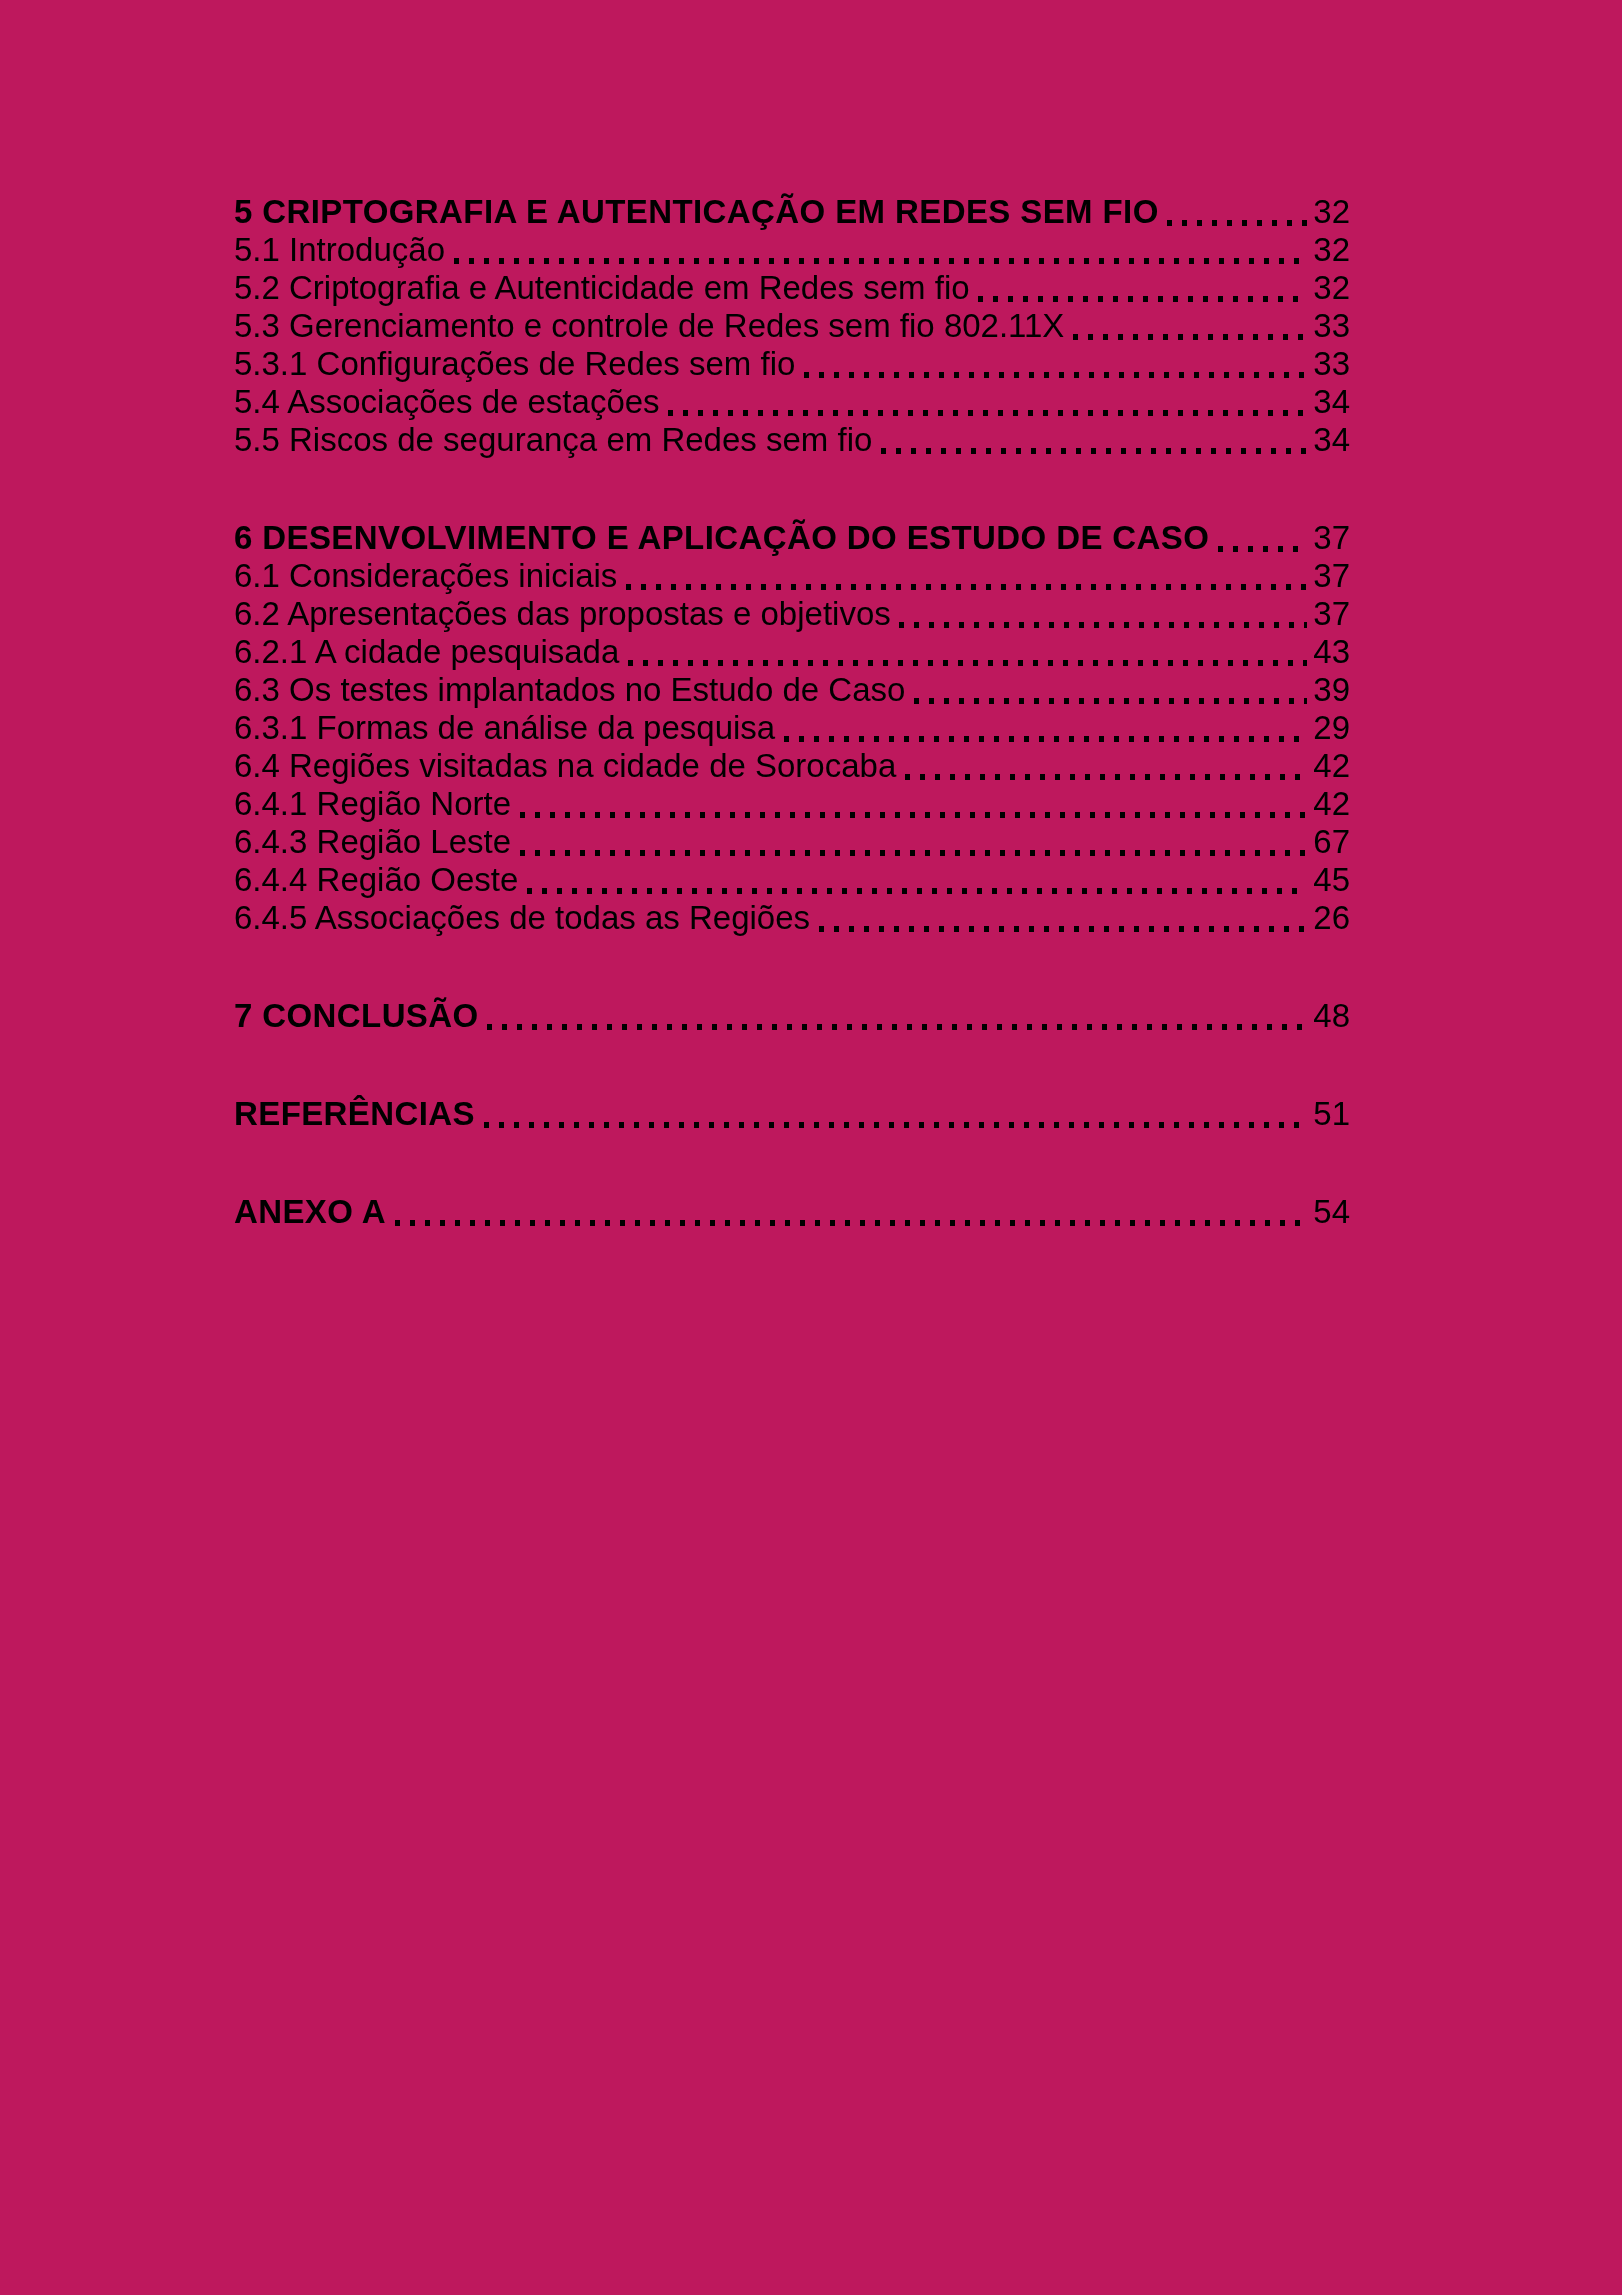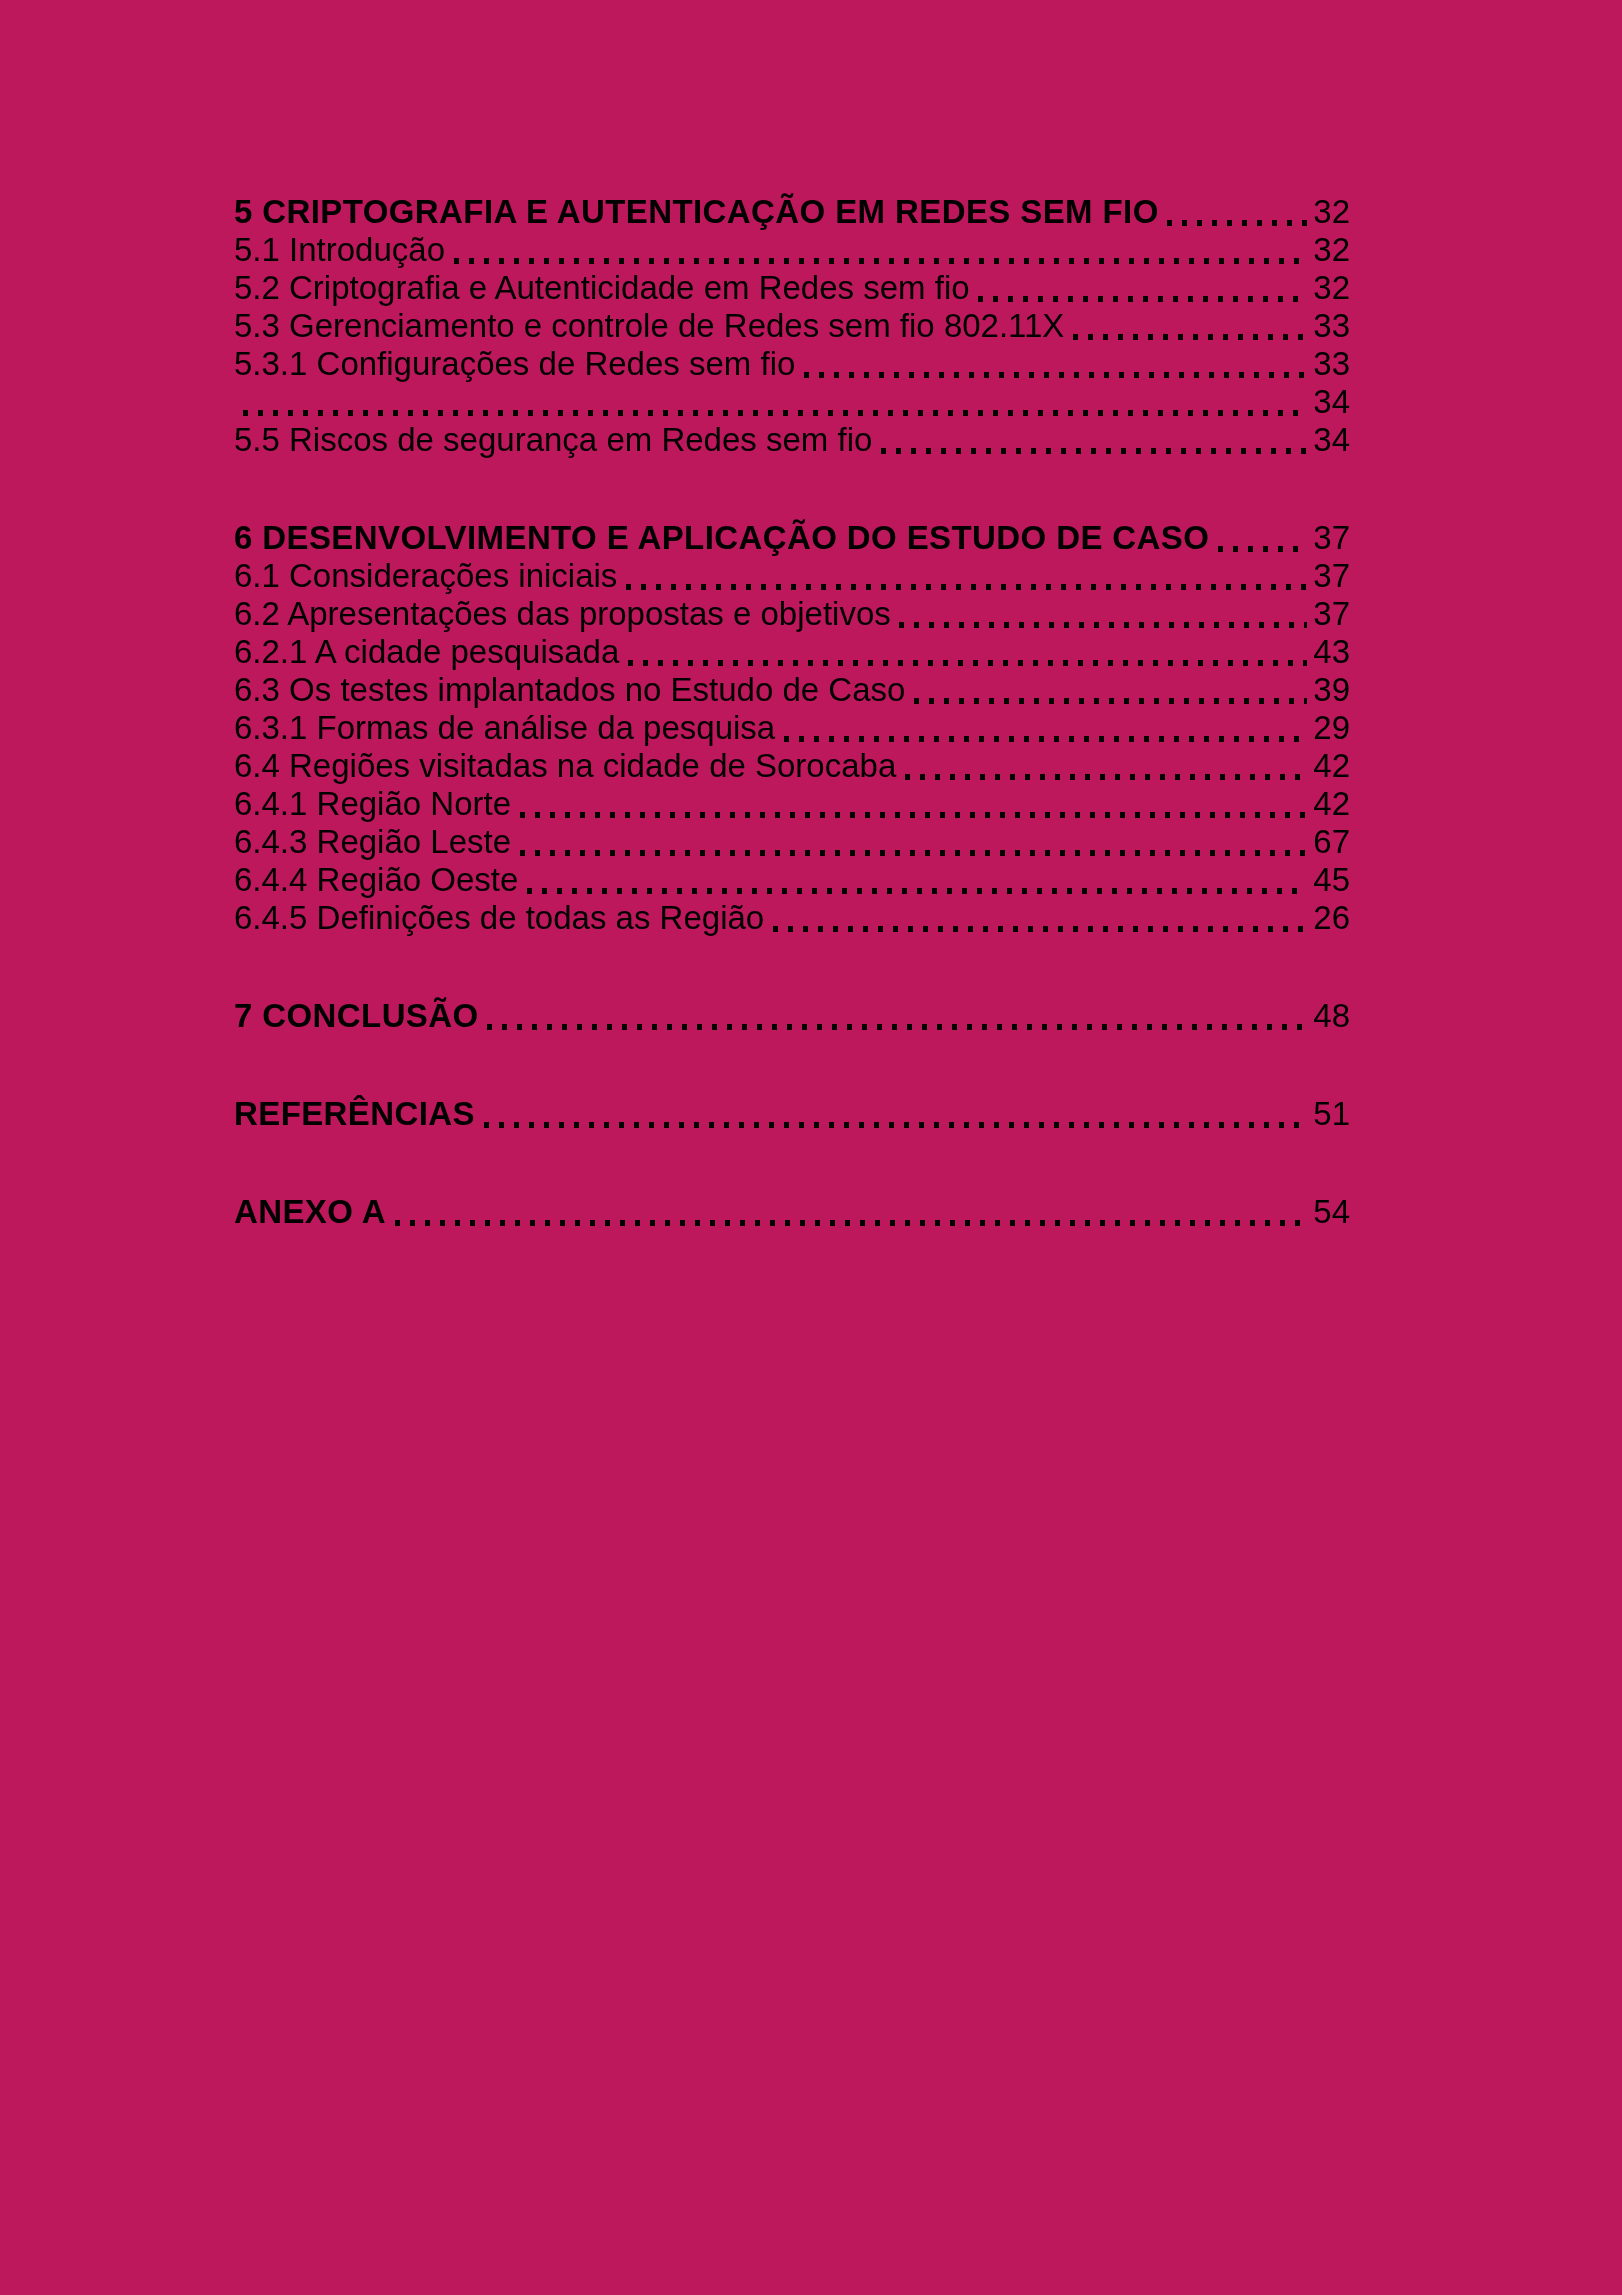--- a/index.html
+++ b/index.html
@@ -86,6 +86,7 @@
     <span class="toc-page">33</span>
   </div>
         <div class="toc-row">
+    <span class="toc-label">5.4 Associações de estações</span>
     <span class="dot-leader"></span>
     <span class="toc-page">34</span>
   </div>

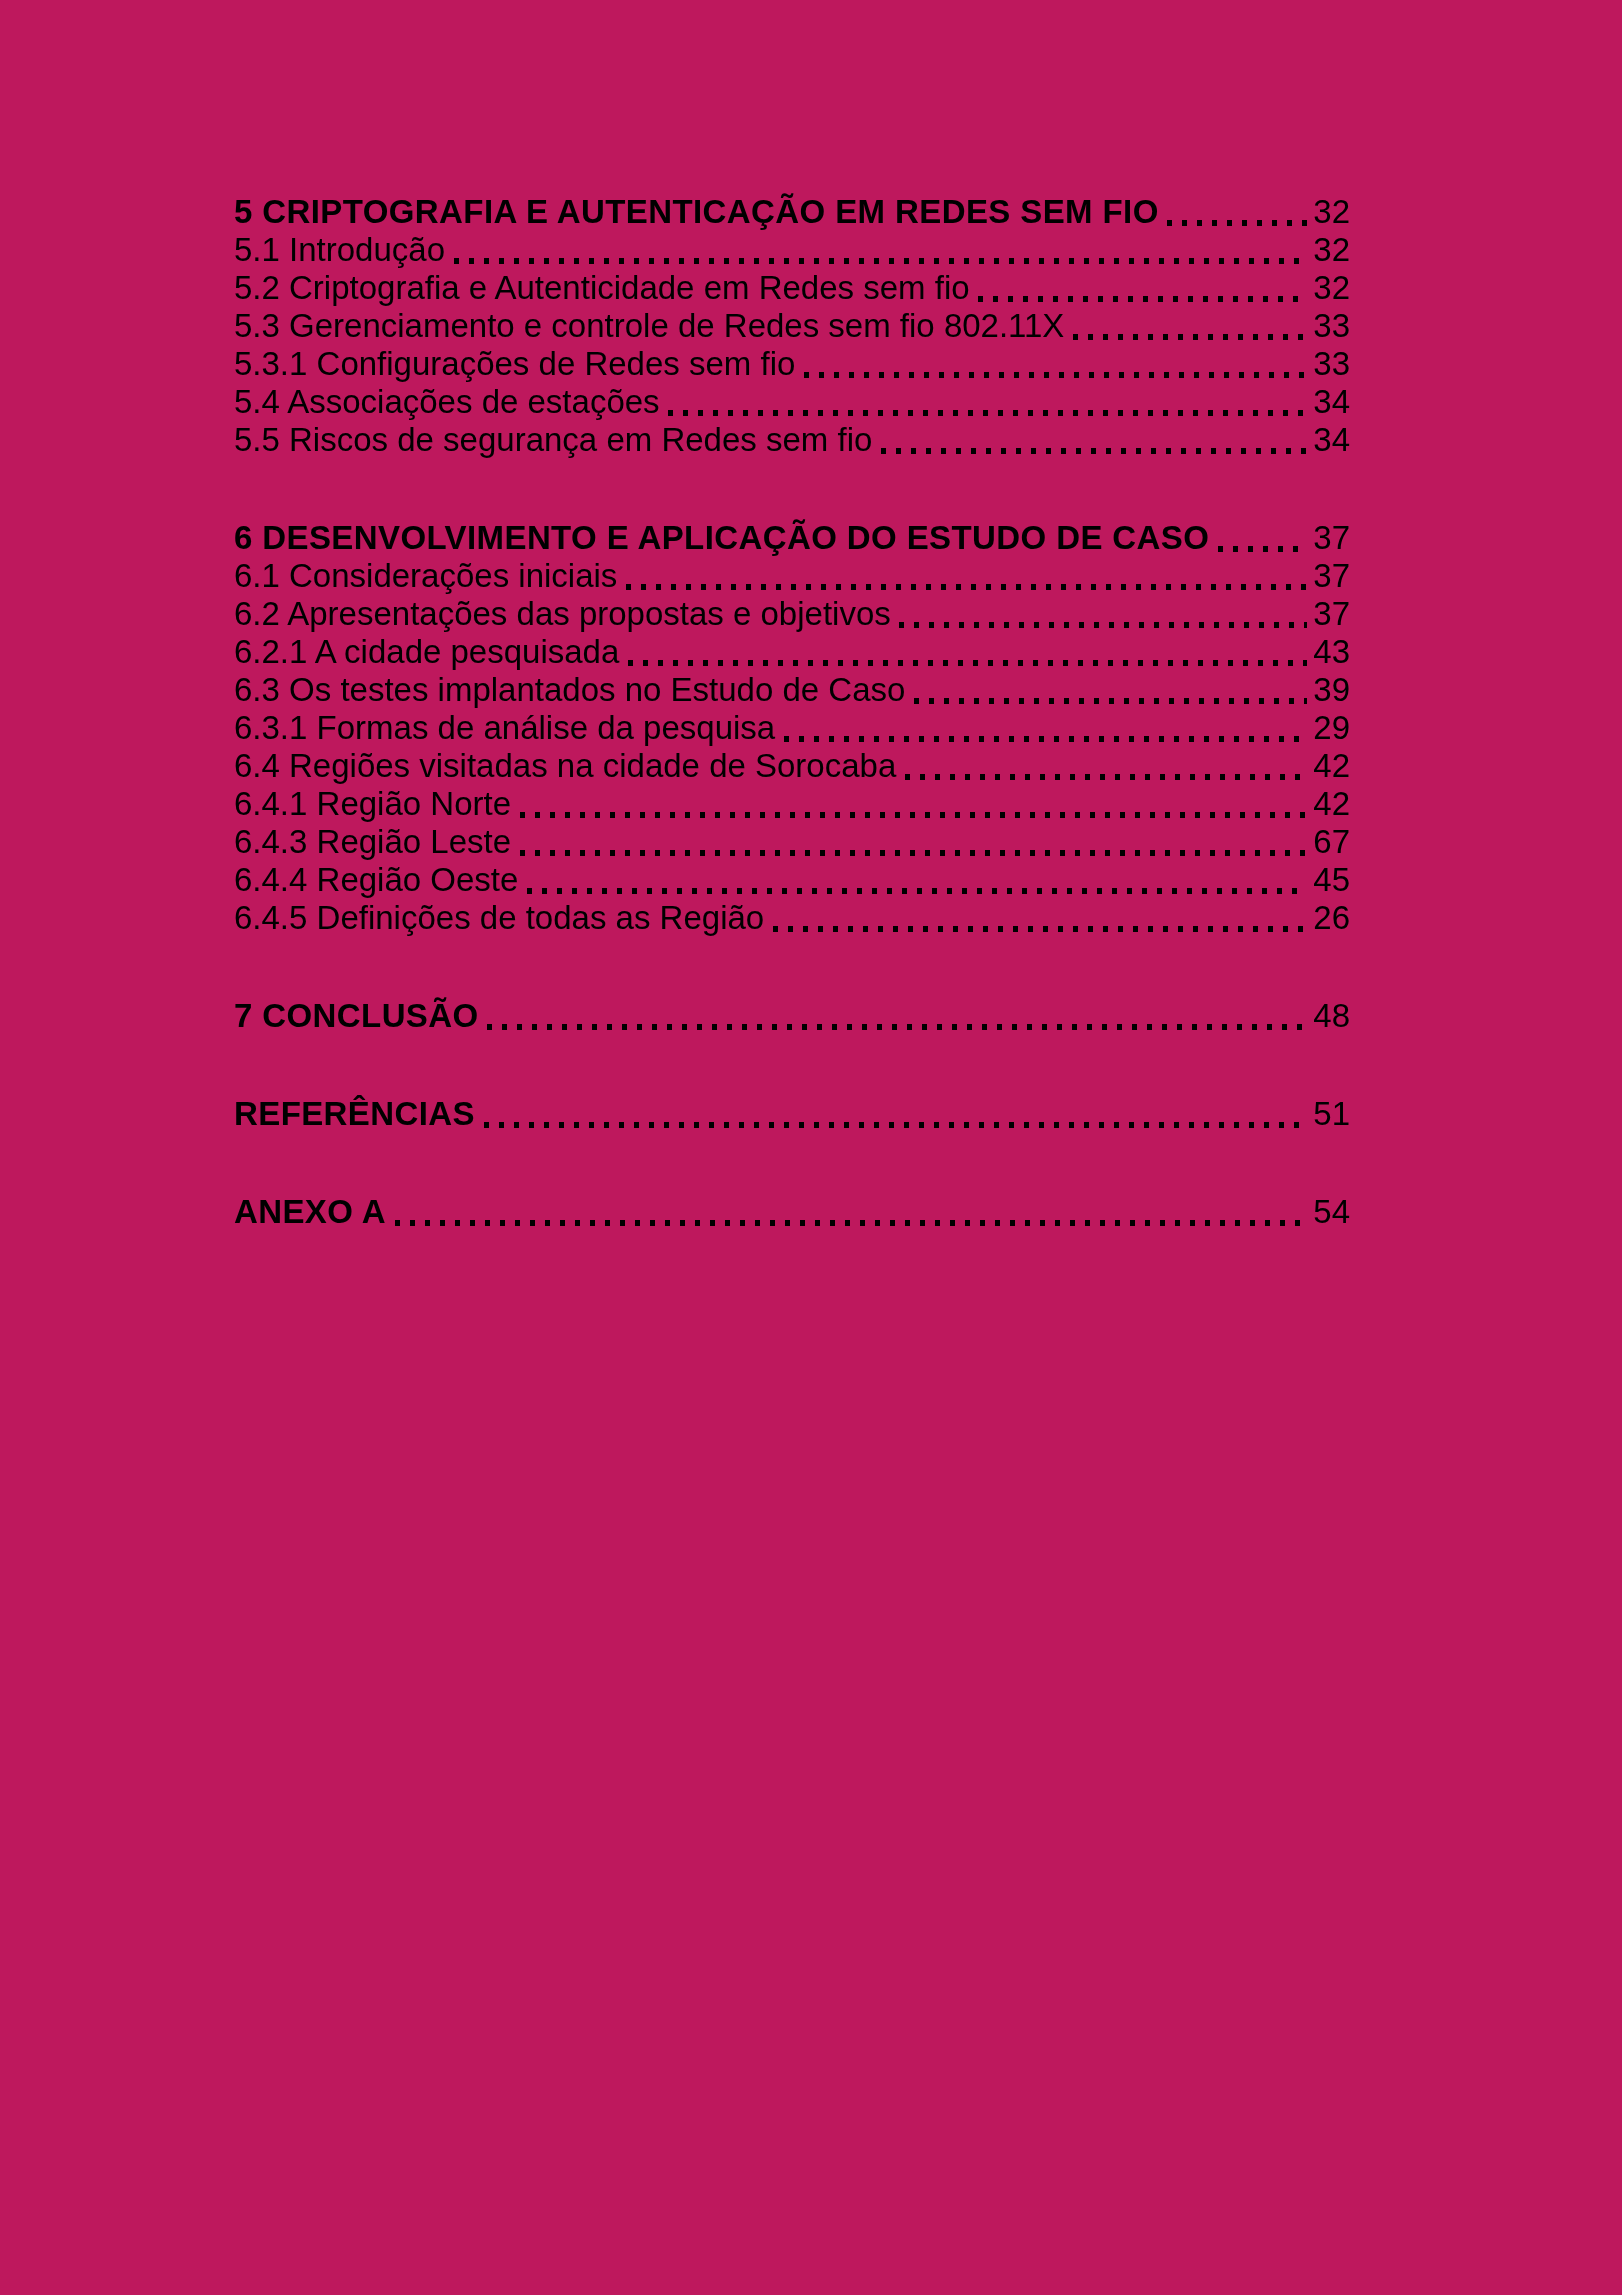--- a/index.html
+++ b/index.html
@@ -148,7 +148,7 @@
     <span class="toc-page">45</span>
   </div>
         <div class="toc-row">
-    <span class="toc-label">6.4.5 Definições de todas as Região</span>
+    <span class="toc-label">6.4.5 Associações de todas as Regiões</span>
     <span class="dot-leader"></span>
     <span class="toc-page">26</span>
   </div>

